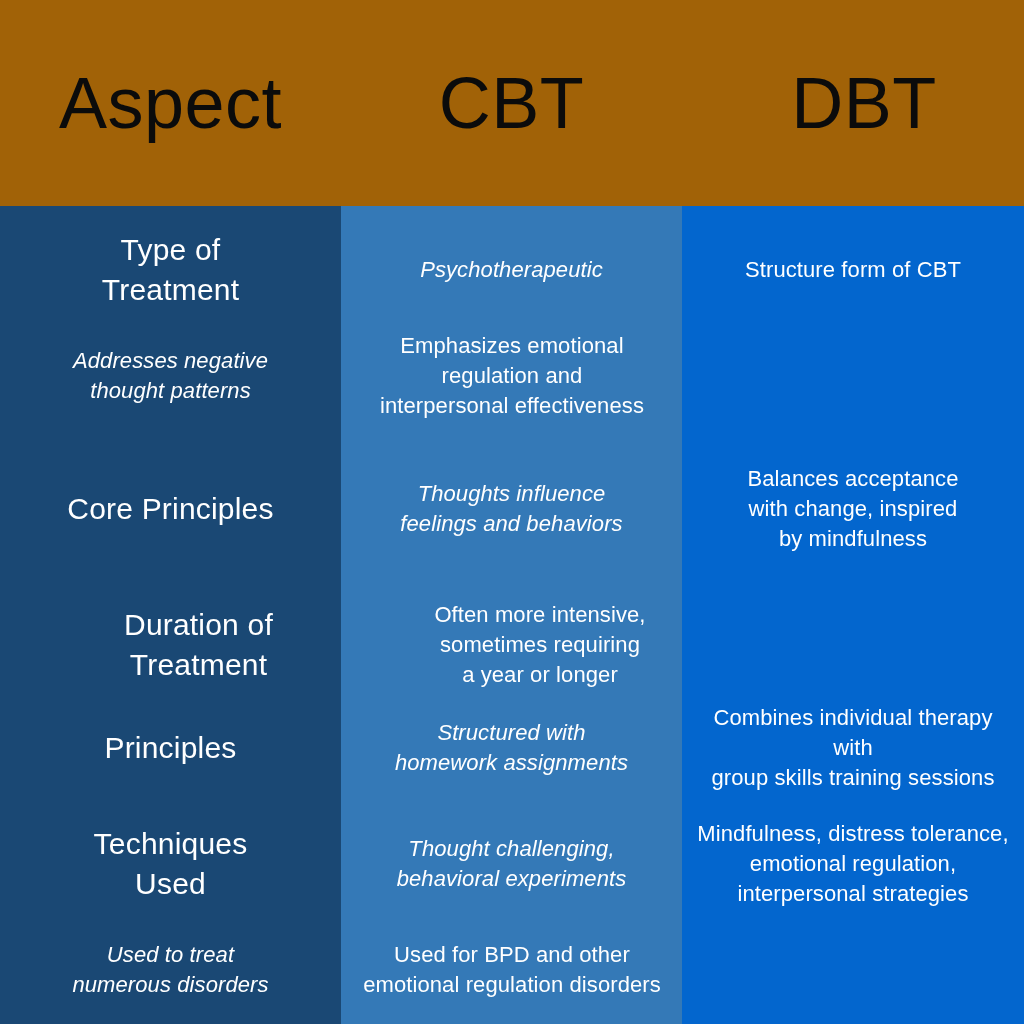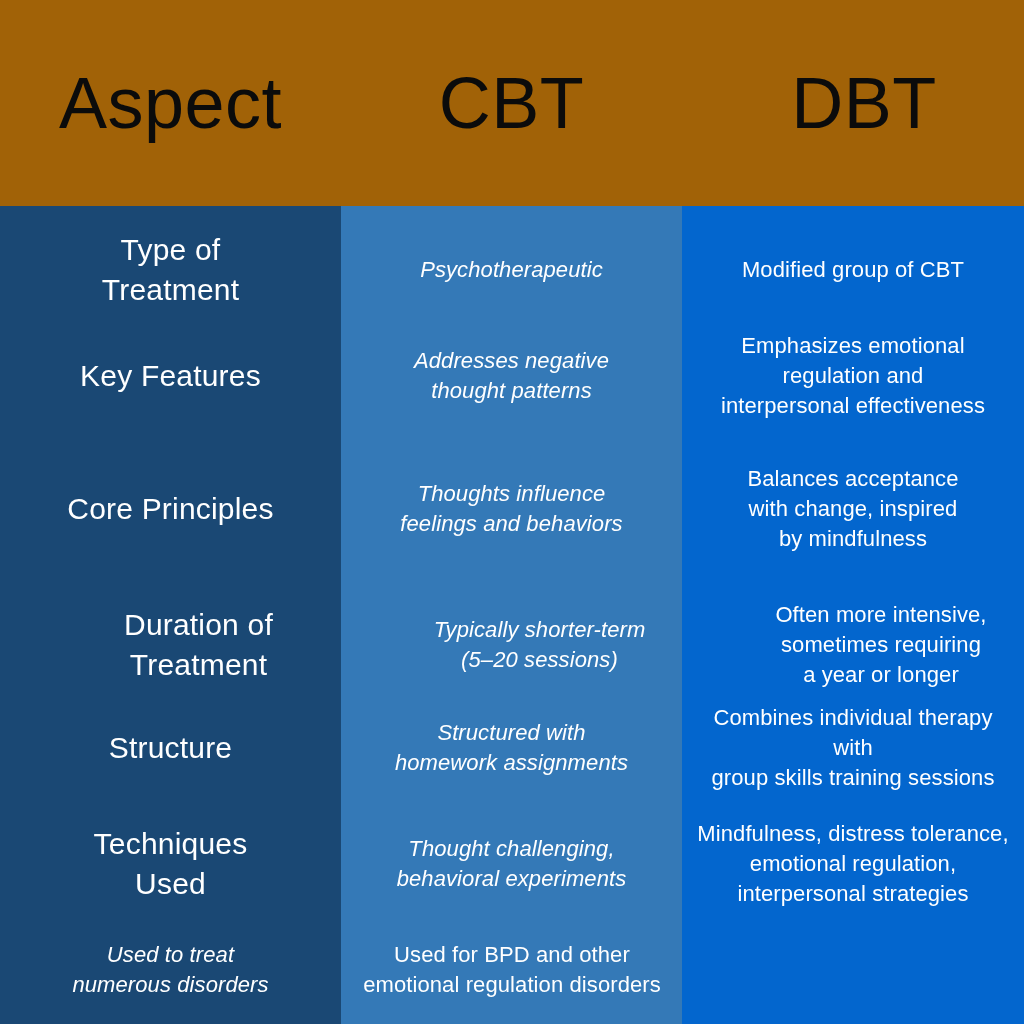--- a/index.html
+++ b/index.html
@@ -138,7 +138,7 @@
     <div class="row row-0">
       <div class="cell aspect" style="color: rgb(255, 255, 255);">Type of<br>Treatment</div>
       <div class="cell cbt" style="color: rgb(255, 255, 255);">Psychotherapeutic</div>
-      <div class="cell dbt" style="color: rgb(255, 255, 255);">Modified group of CBT</div>
+      <div class="cell dbt" style="color: rgb(255, 255, 255);">Structure form of CBT</div>
     </div>
 
     <div class="row row-1">

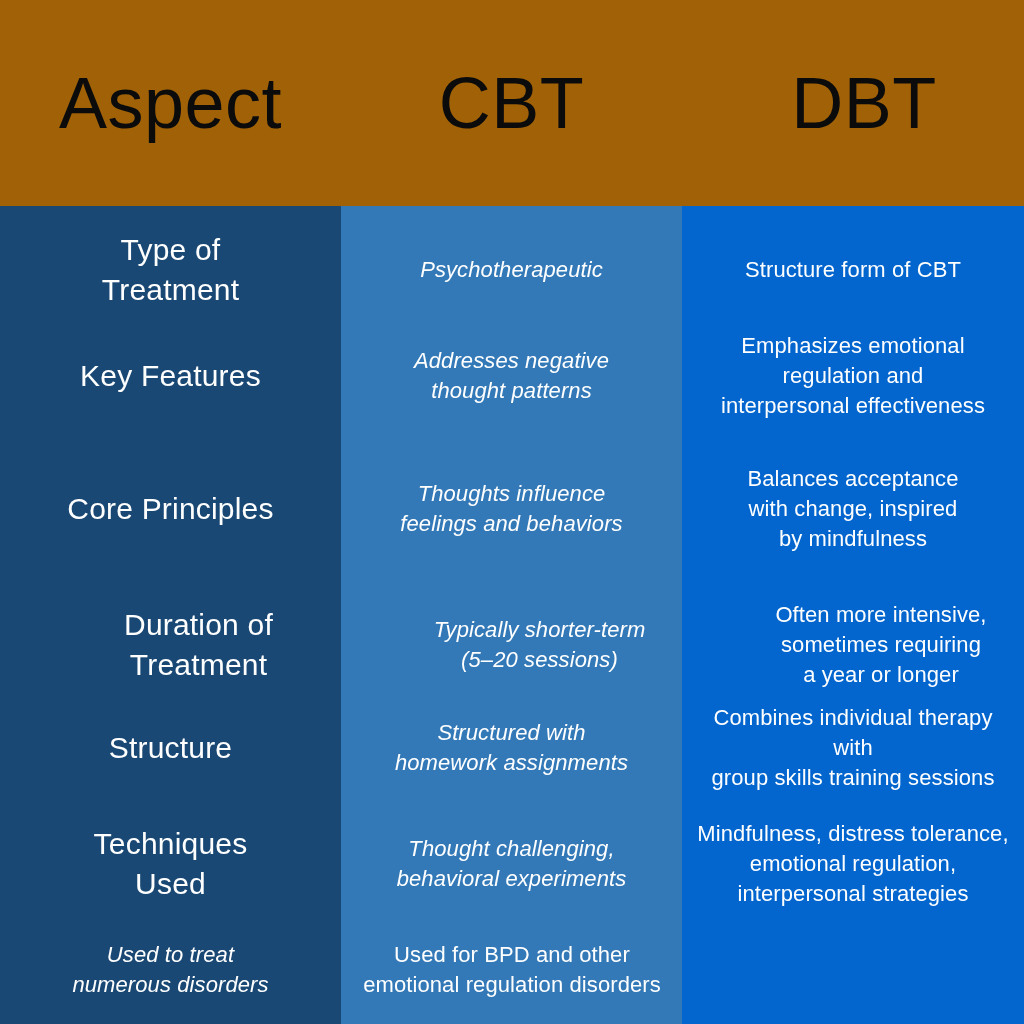--- a/index.html
+++ b/index.html
@@ -142,7 +142,6 @@
     </div>
 
     <div class="row row-1">
-      <div class="cell aspect" style="color: rgb(255, 255, 255);">Key Features</div>
       <div class="cell cbt" style="color: rgb(255, 255, 255);">Addresses negative<br>thought patterns</div>
       <div class="cell dbt" style="color: rgb(255, 255, 255);">Emphasizes emotional<br>regulation and<br>interpersonal effectiveness</div>
     </div>

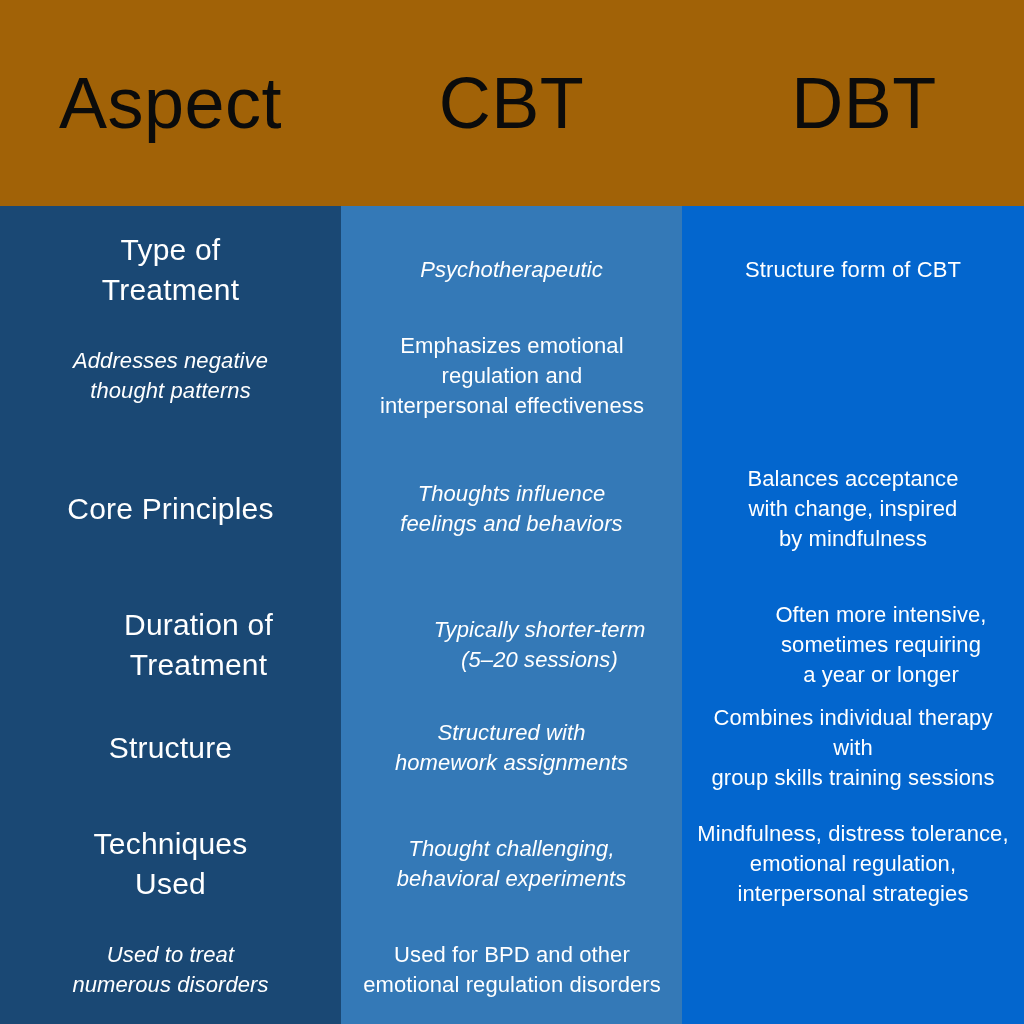--- a/index.html
+++ b/index.html
@@ -154,7 +154,6 @@
 
     <div class="row row-3">
       <div class="cell aspect" style="color: rgb(255, 255, 255);">Duration of<br>Treatment</div>
-      <div class="cell cbt" style="color: rgb(255, 255, 255);">Typically shorter-term<br>(5–20 sessions)</div>
       <div class="cell dbt" style="color: rgb(255, 255, 255);">Often more intensive,<br>sometimes requiring<br>a year or longer</div>
     </div>
 

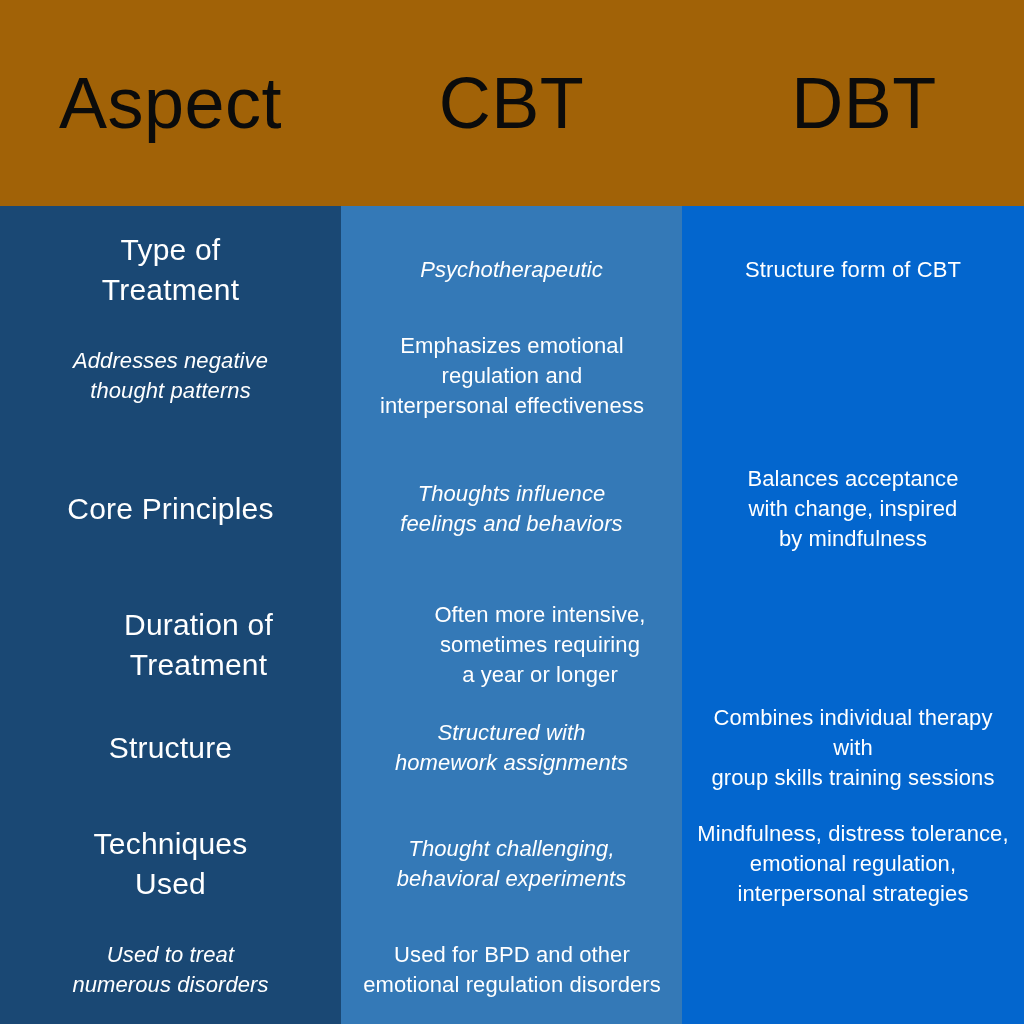--- a/index.html
+++ b/index.html
@@ -158,7 +158,7 @@
     </div>
 
     <div class="row row-4">
-      <div class="cell aspect" style="color: rgb(255, 255, 255);">Structure</div>
+      <div class="cell aspect" style="color: rgb(255, 255, 255);">Principles</div>
       <div class="cell cbt" style="color: rgb(255, 255, 255);">Structured with<br>homework assignments</div>
       <div class="cell dbt" style="color: rgb(255, 255, 255);">Combines individual therapy with<br>group skills training sessions</div>
     </div>

